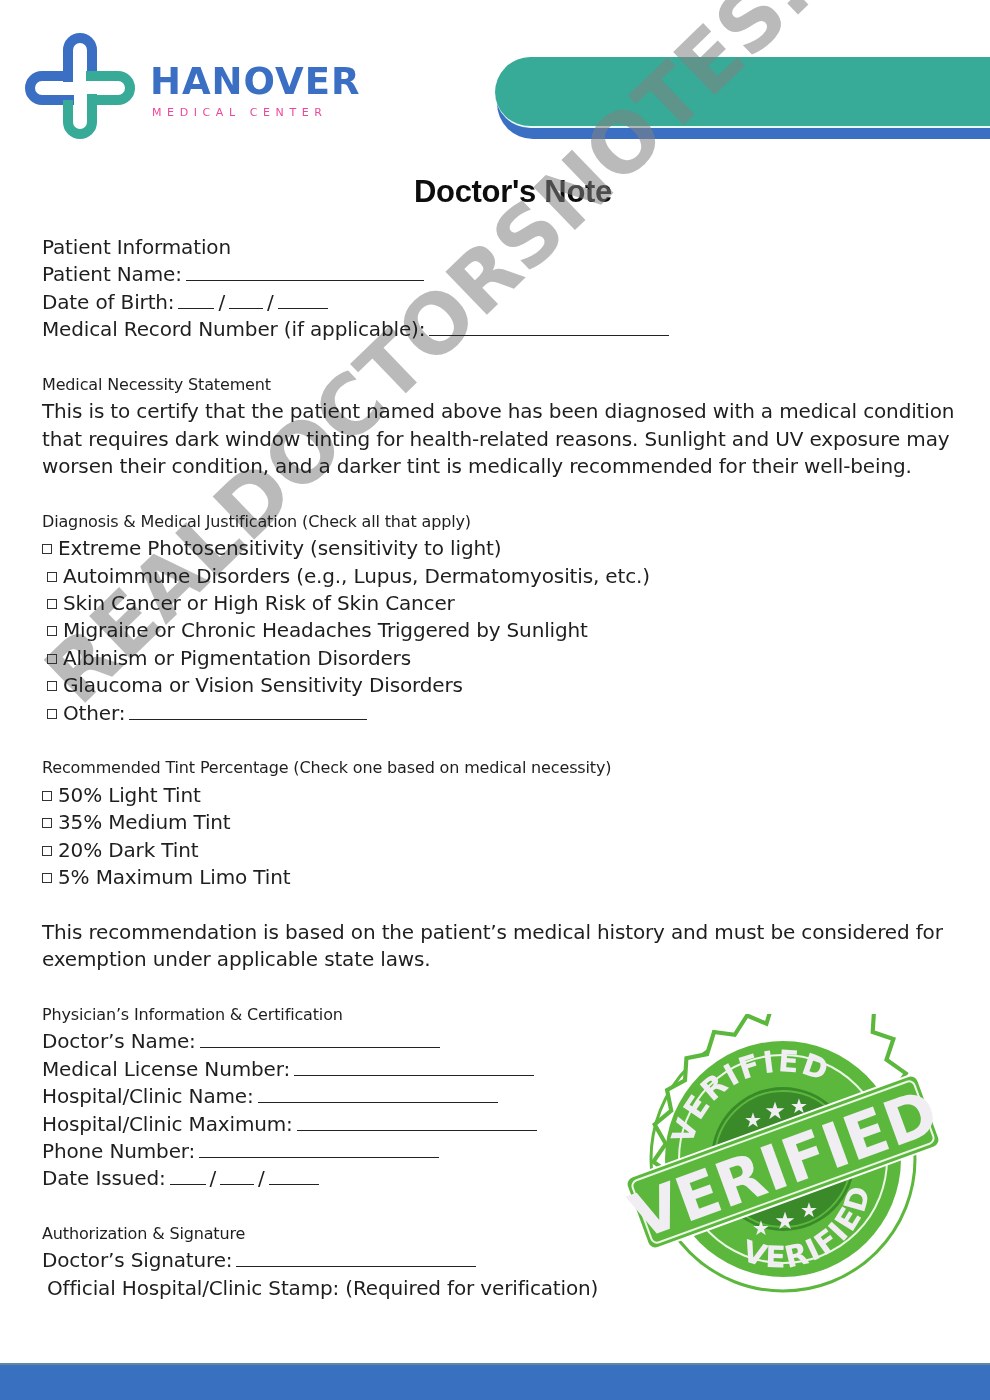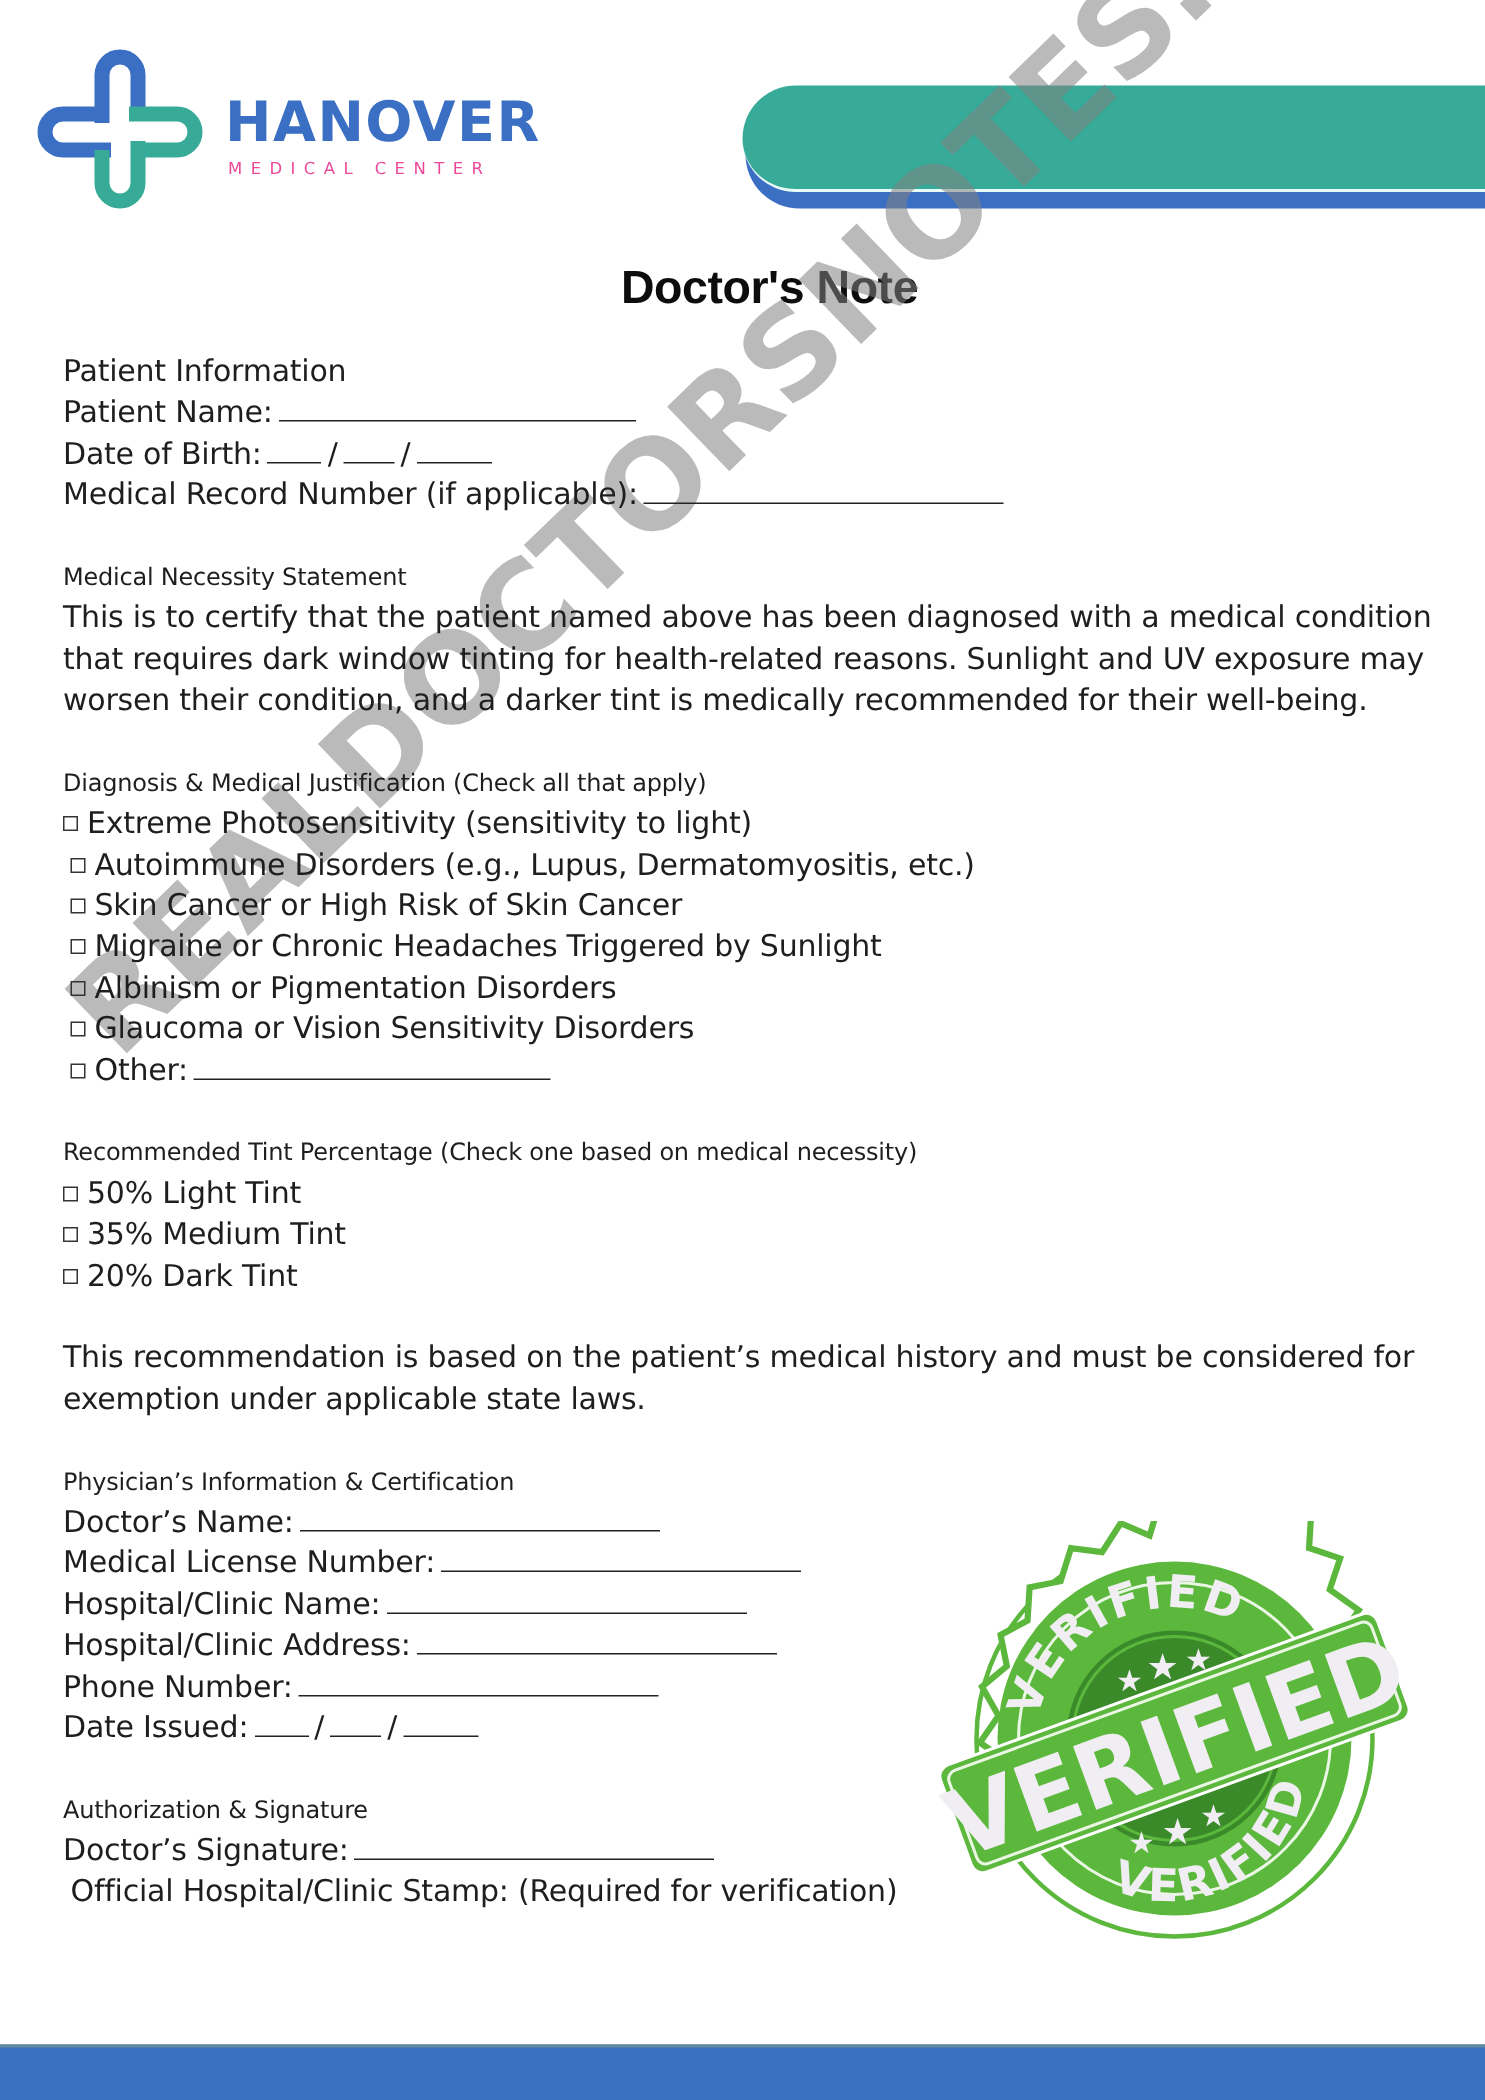--- a/index.html
+++ b/index.html
@@ -98,6 +98,7 @@
   <div class="line"><span class="chk"></span><span>50% Light Tint</span></div>
   <div class="line"><span class="chk"></span><span>35% Medium Tint</span></div>
   <div class="line"><span class="chk"></span><span>20% Dark Tint</span></div>
+  <div class="line"><span class="chk"></span><span>5% Maximum Limo Tint</span></div>
   <div class="gap"></div>
 
   <div class="line">This recommendation is based on the patient’s medical history and must be considered for</div>

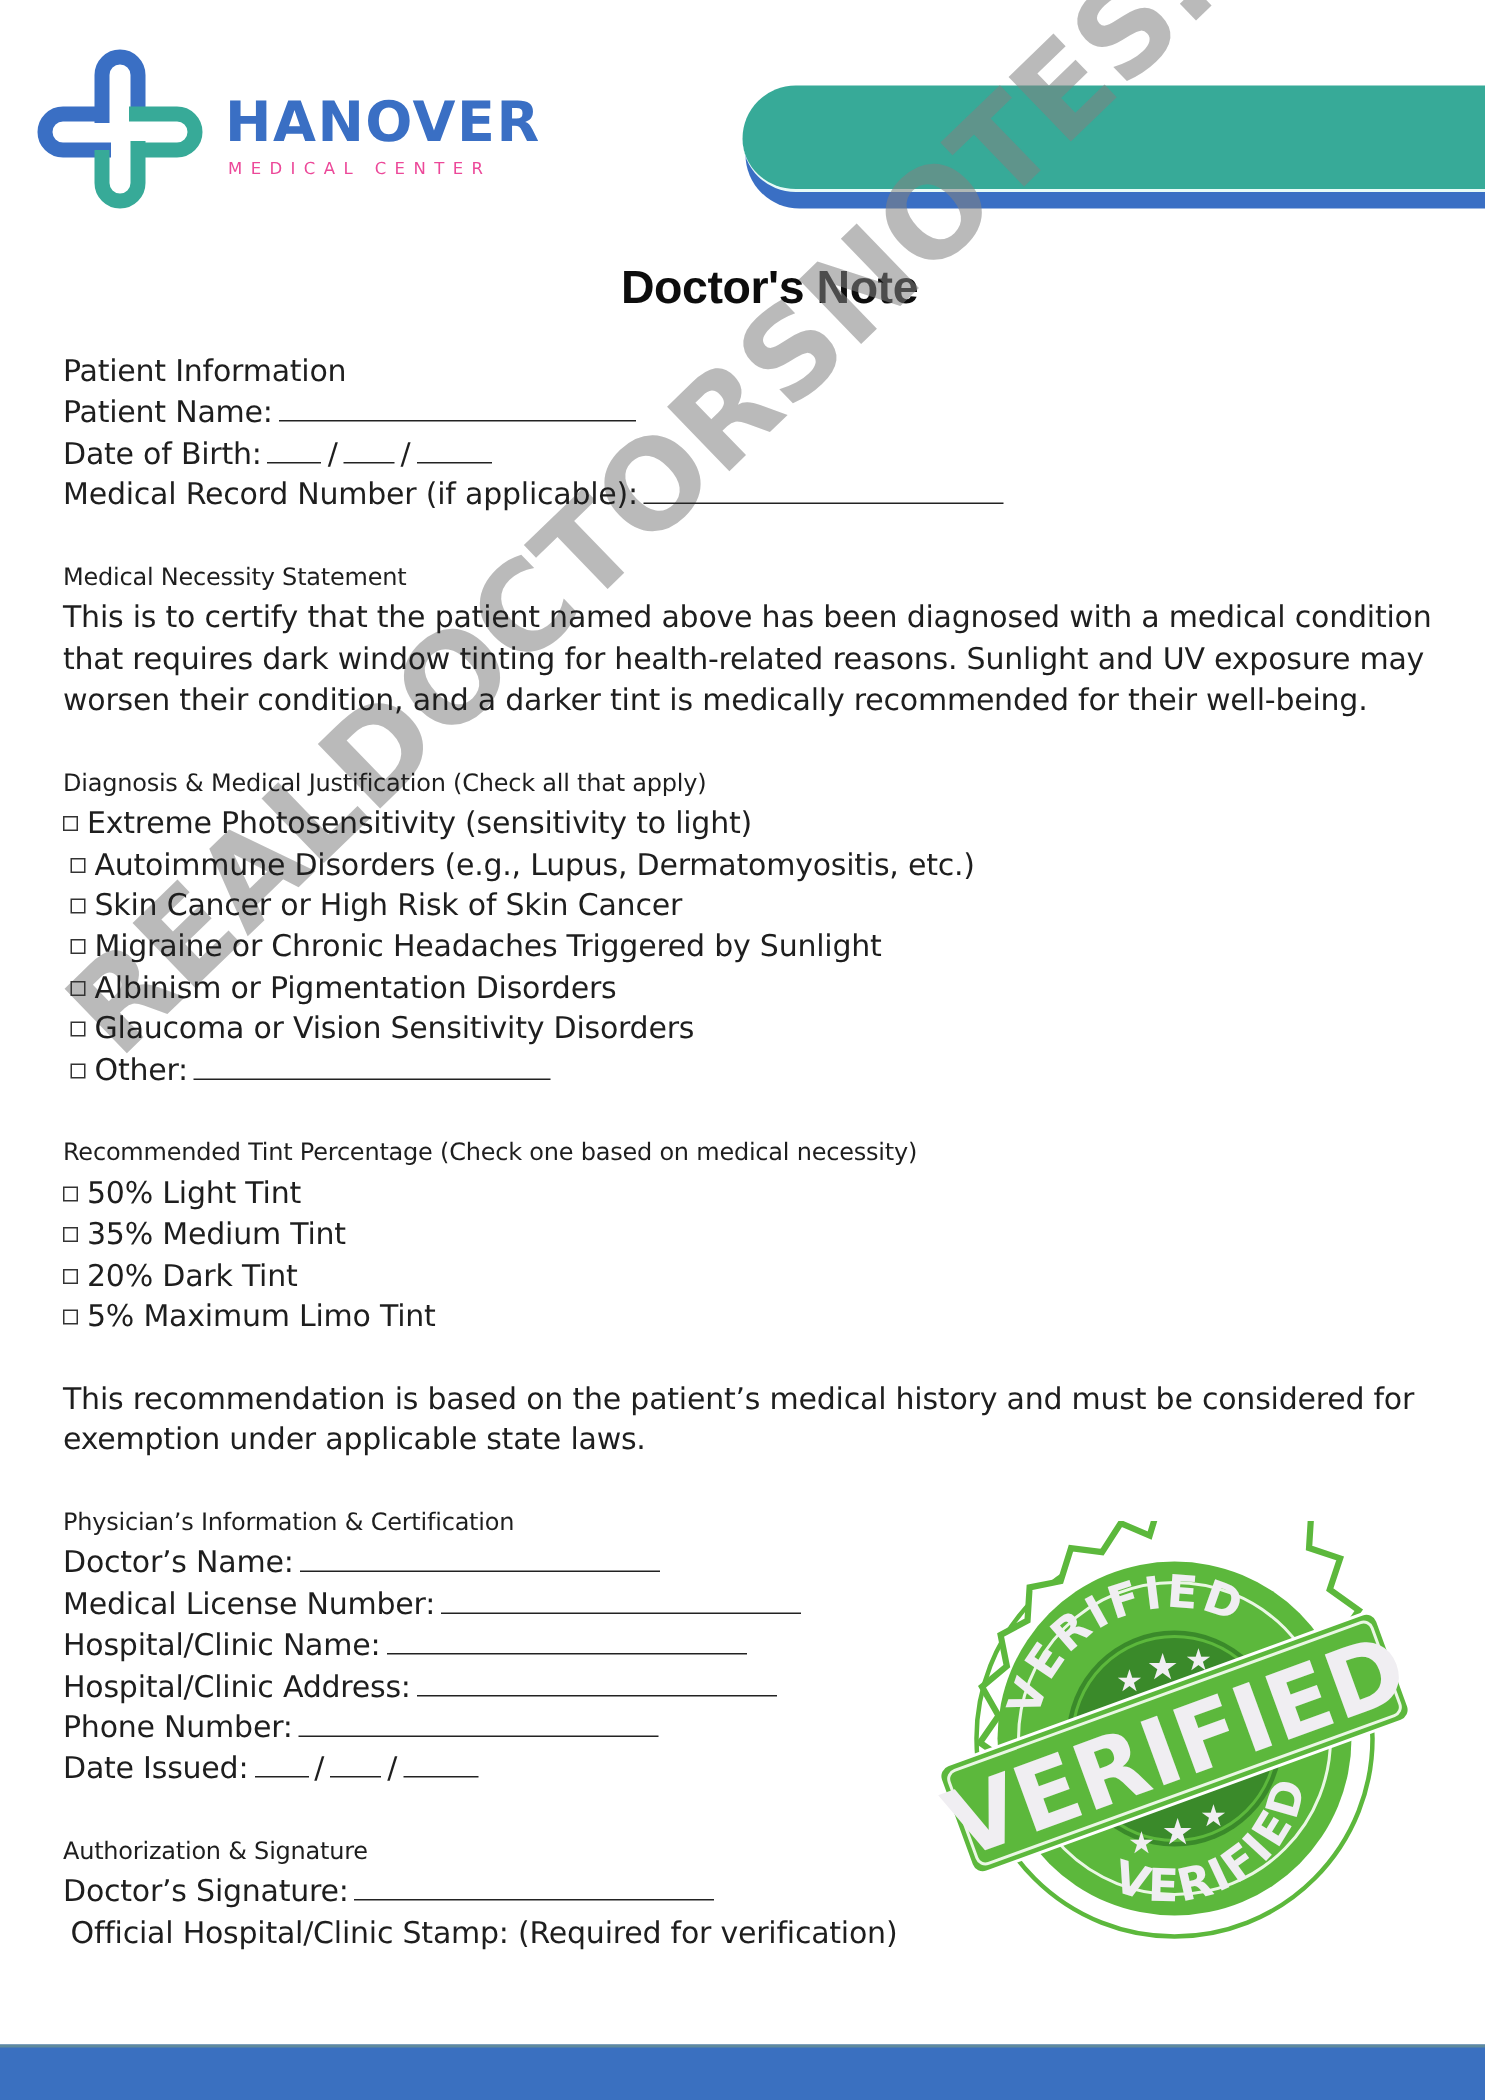--- a/index.html
+++ b/index.html
@@ -109,7 +109,7 @@
   <div class="line"><span>Doctor’s Name:</span><span class="blank" style="width:240px"></span></div>
   <div class="line"><span>Medical License Number:</span><span class="blank" style="width:240px"></span></div>
   <div class="line"><span>Hospital/Clinic Name:</span><span class="blank" style="width:240px"></span></div>
-  <div class="line"><span>Hospital/Clinic Address:</span><span class="blank" style="width:240px"></span></div>
+  <div class="line"><span>Hospital/Clinic Maximum:</span><span class="blank" style="width:240px"></span></div>
   <div class="line"><span>Phone Number:</span><span class="blank" style="width:240px"></span></div>
   <div class="line">
     <span>Date Issued:</span><span class="blank" style="width:36px"></span><span class="sep">/</span><span class="blank" style="width:34px;margin-left:0"></span><span class="sep">/</span><span class="blank" style="width:50px;margin-left:0"></span>

